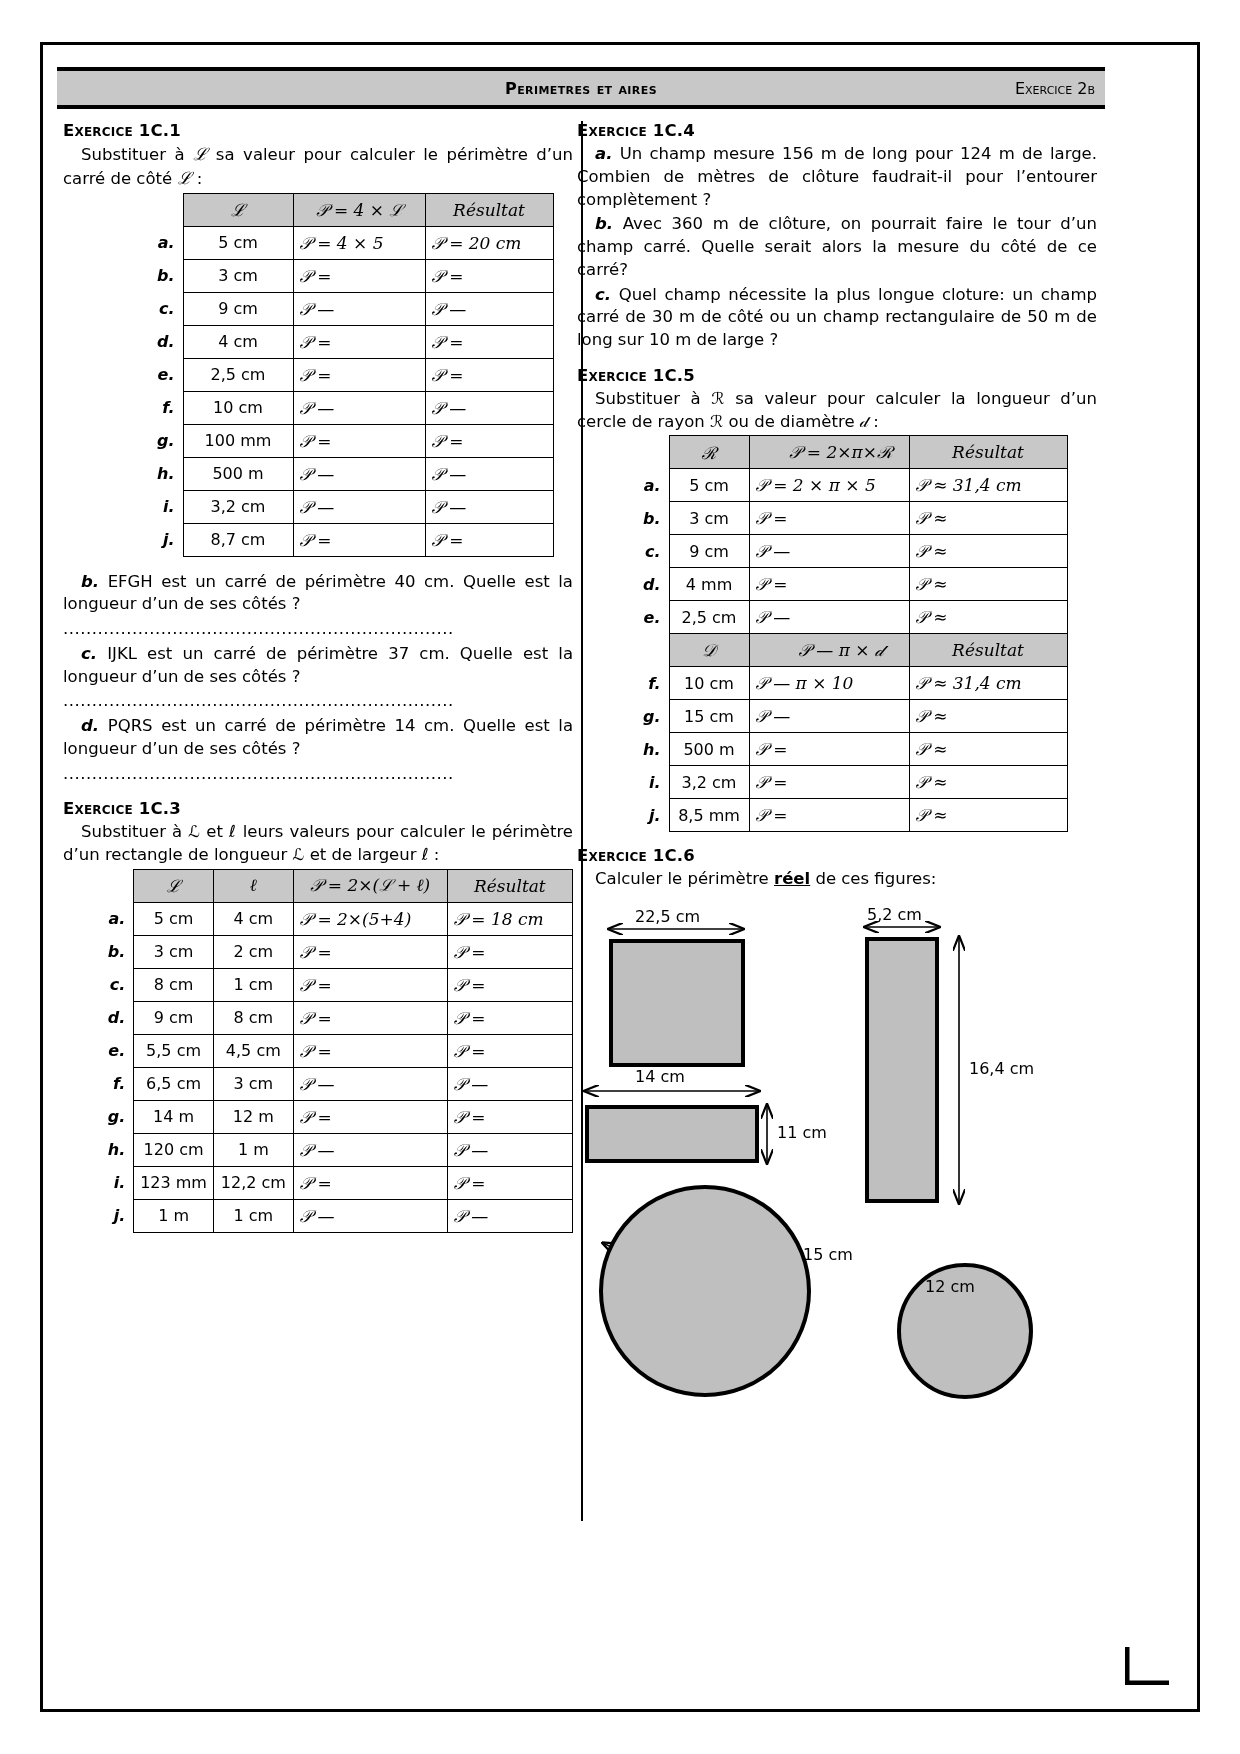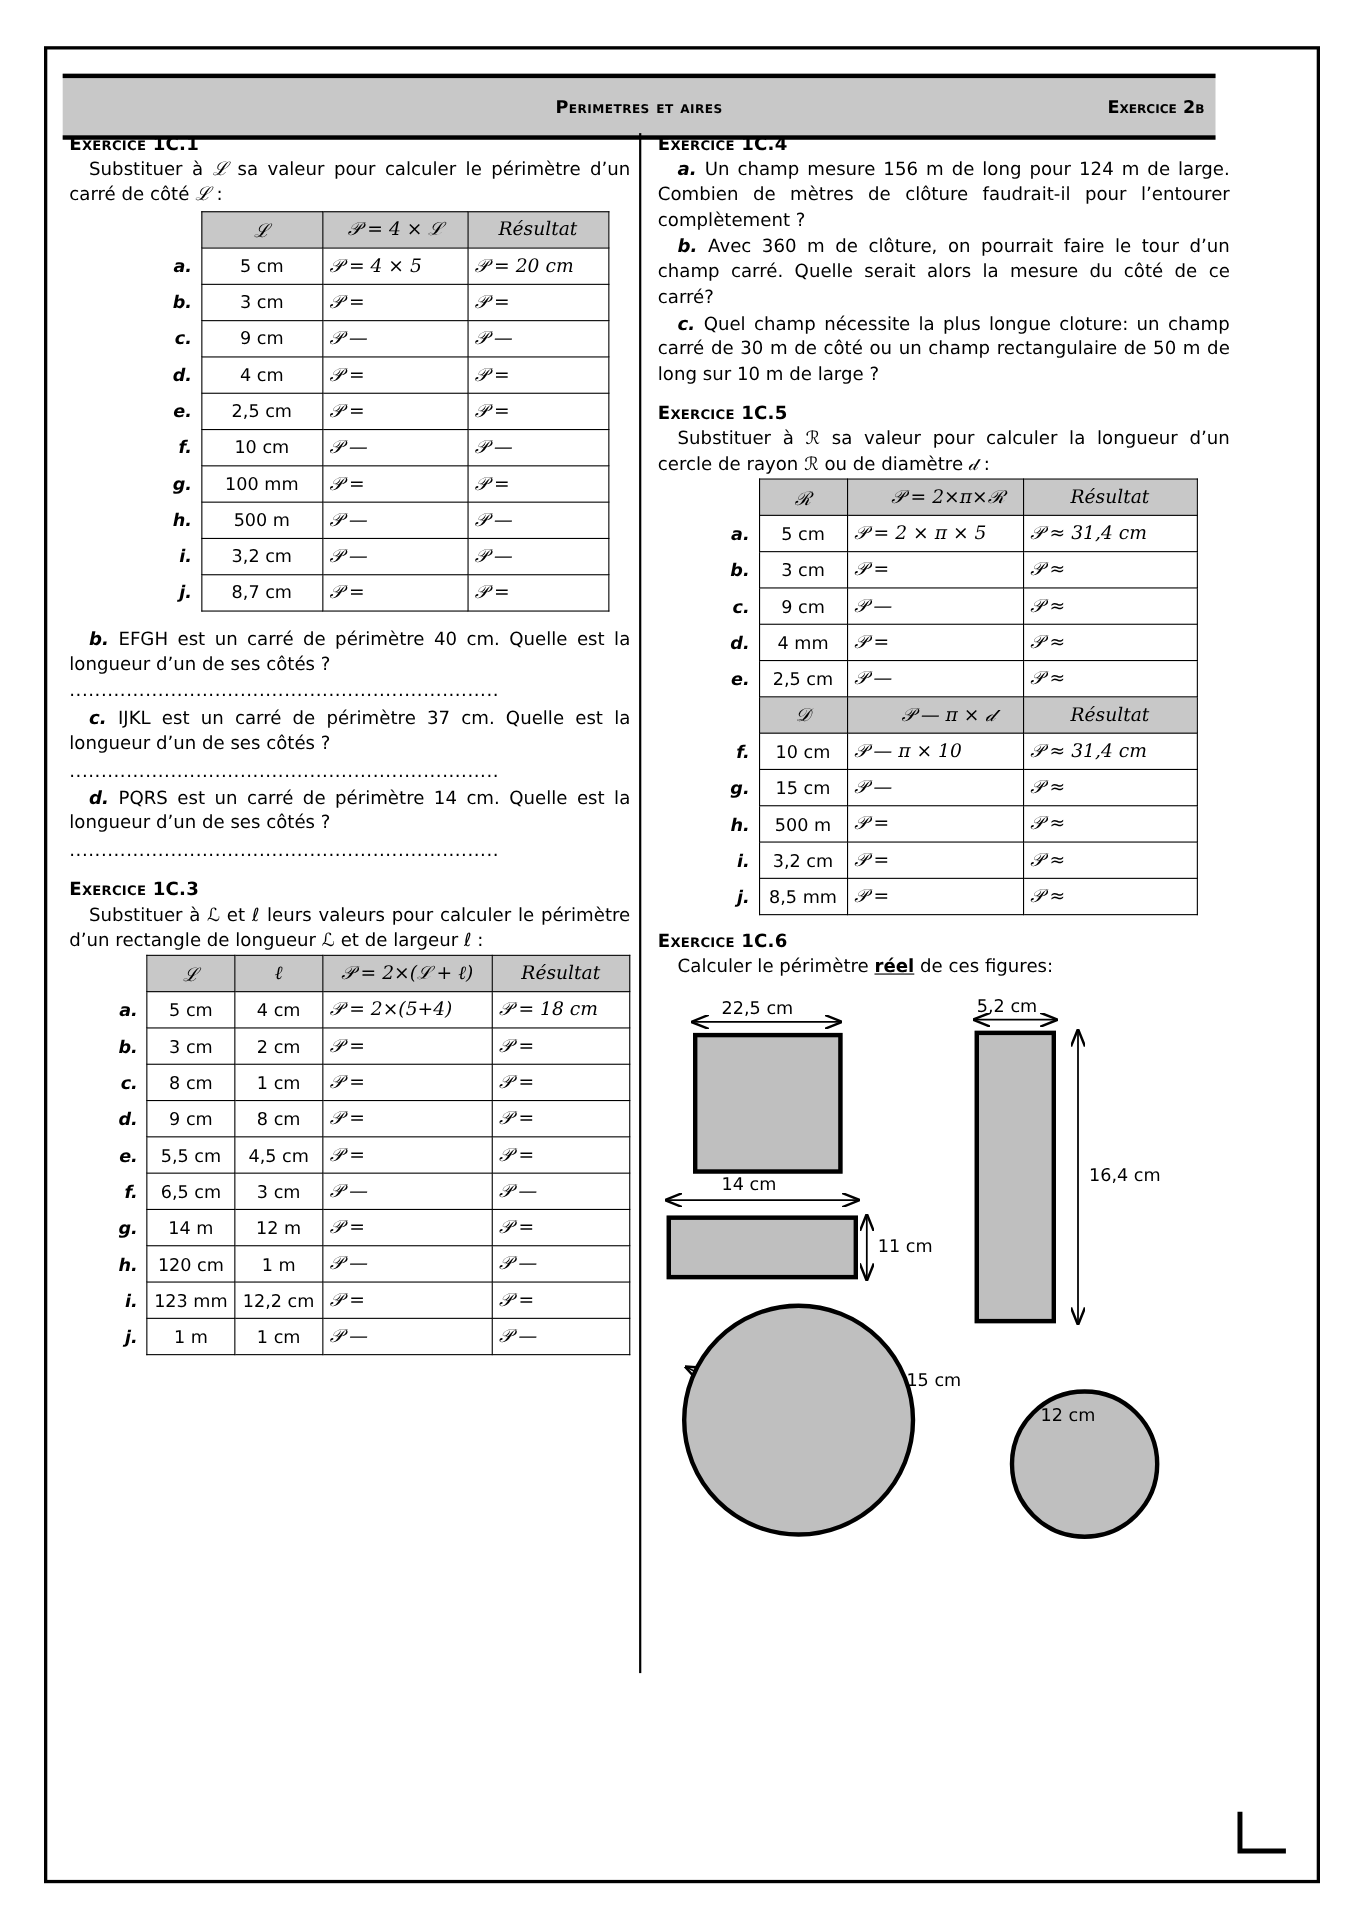--- a/index.html
+++ b/index.html
@@ -20,7 +20,7 @@
 
   
   .header-band {
-    position:absolute; left:4px; top:12px; width:1048px; height:60px;
+    position:absolute; left:4px; top:12px; width:1048px; height:42px;
     background:#c8c8c8; border-top:4px solid #000; border-bottom:4px solid #000;
     display:flex; align-items:center;
   }

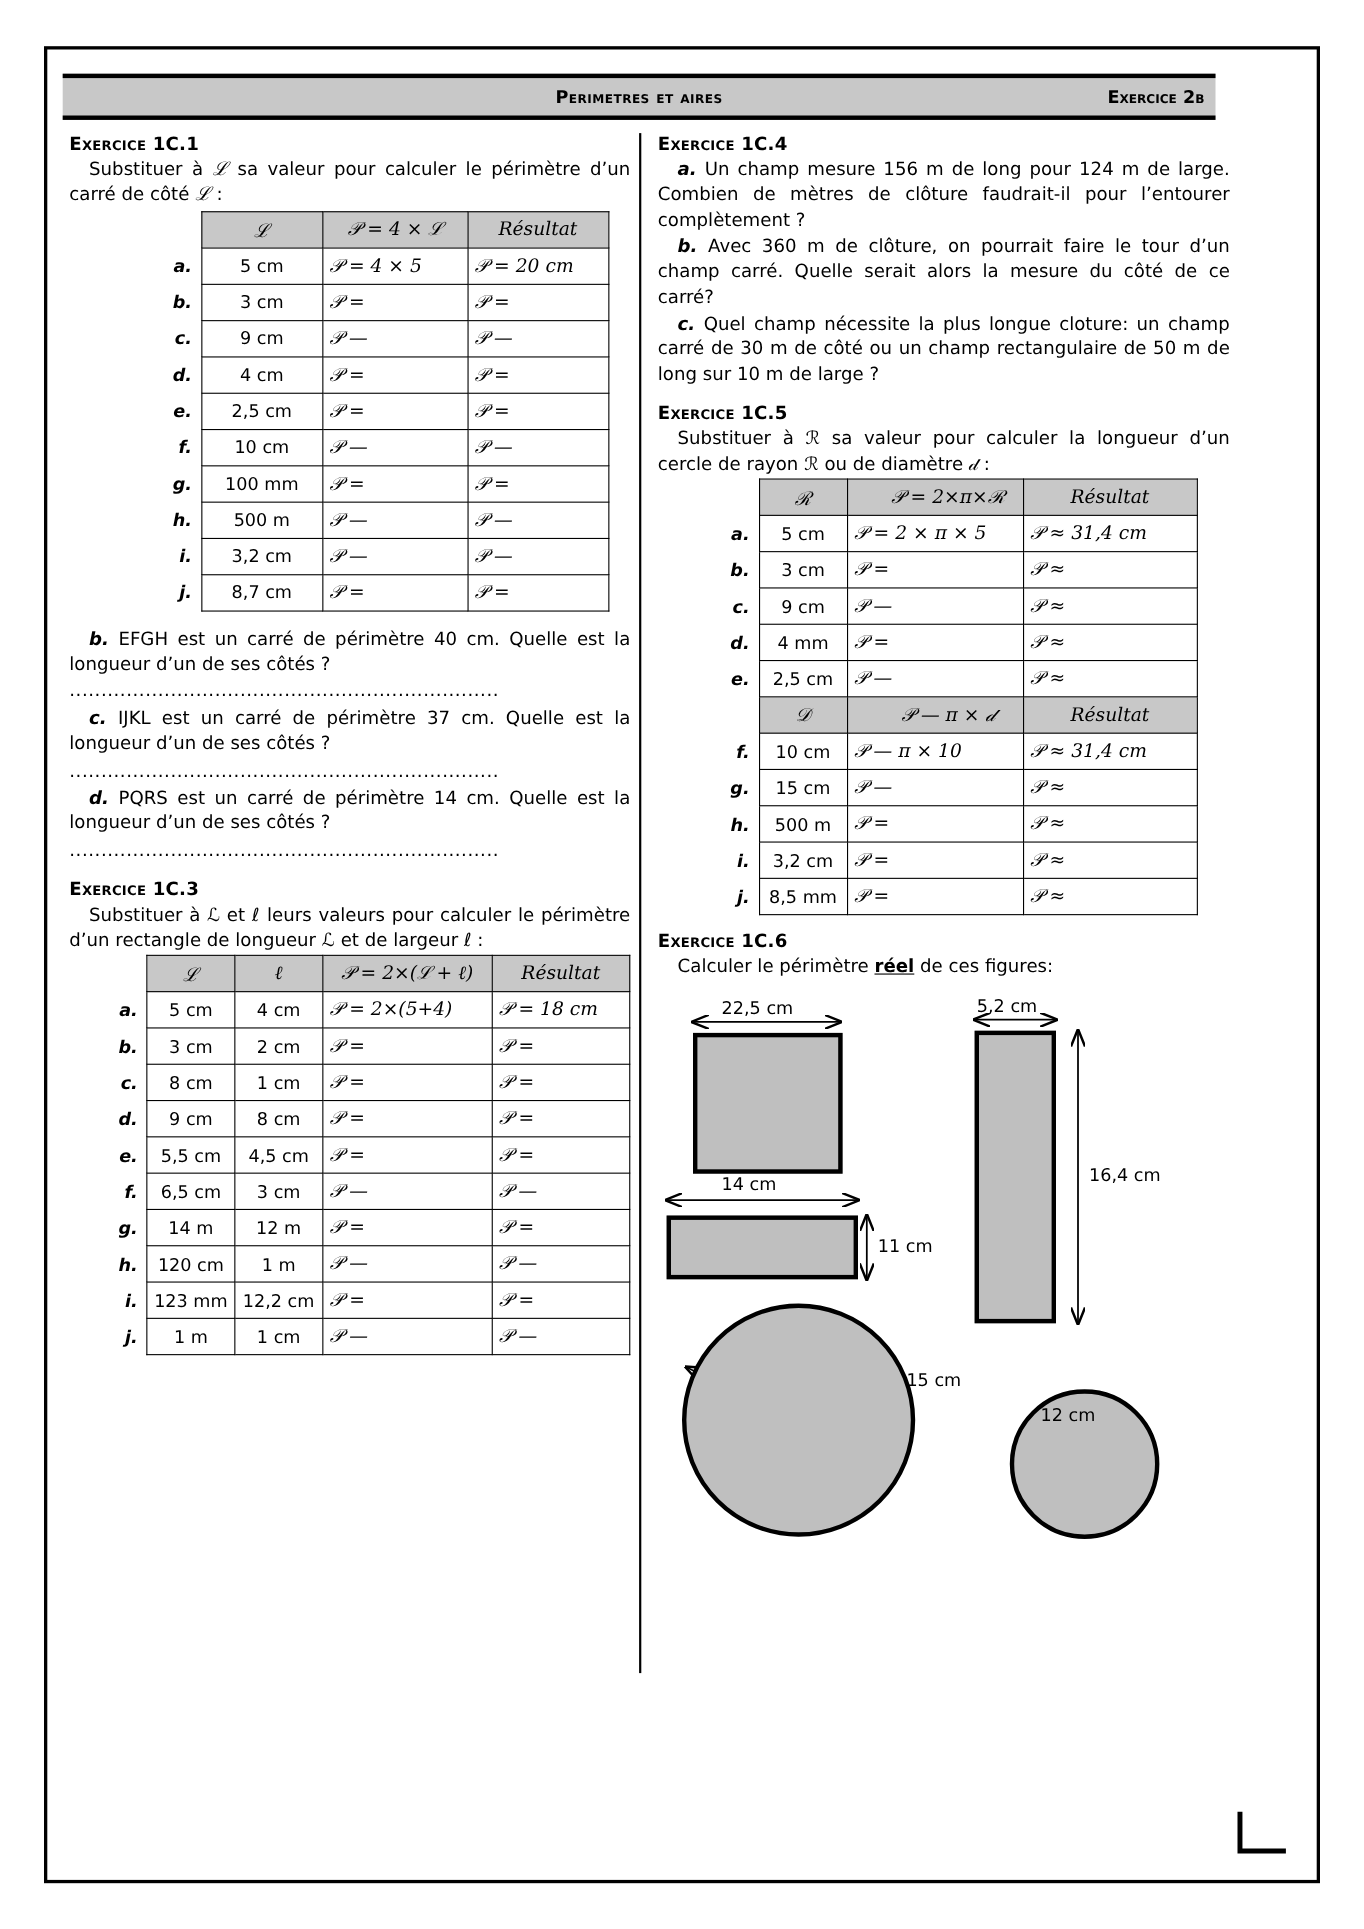--- a/index.html
+++ b/index.html
@@ -30,7 +30,7 @@
     font-variant:small-caps;
   }
   .header-right {
-    position:absolute; right:10px; font-weight:bold; font-size:16px;
+    position:absolute; right:10px; font-weight:normal; font-size:16px;
     font-variant:small-caps;
   }
 

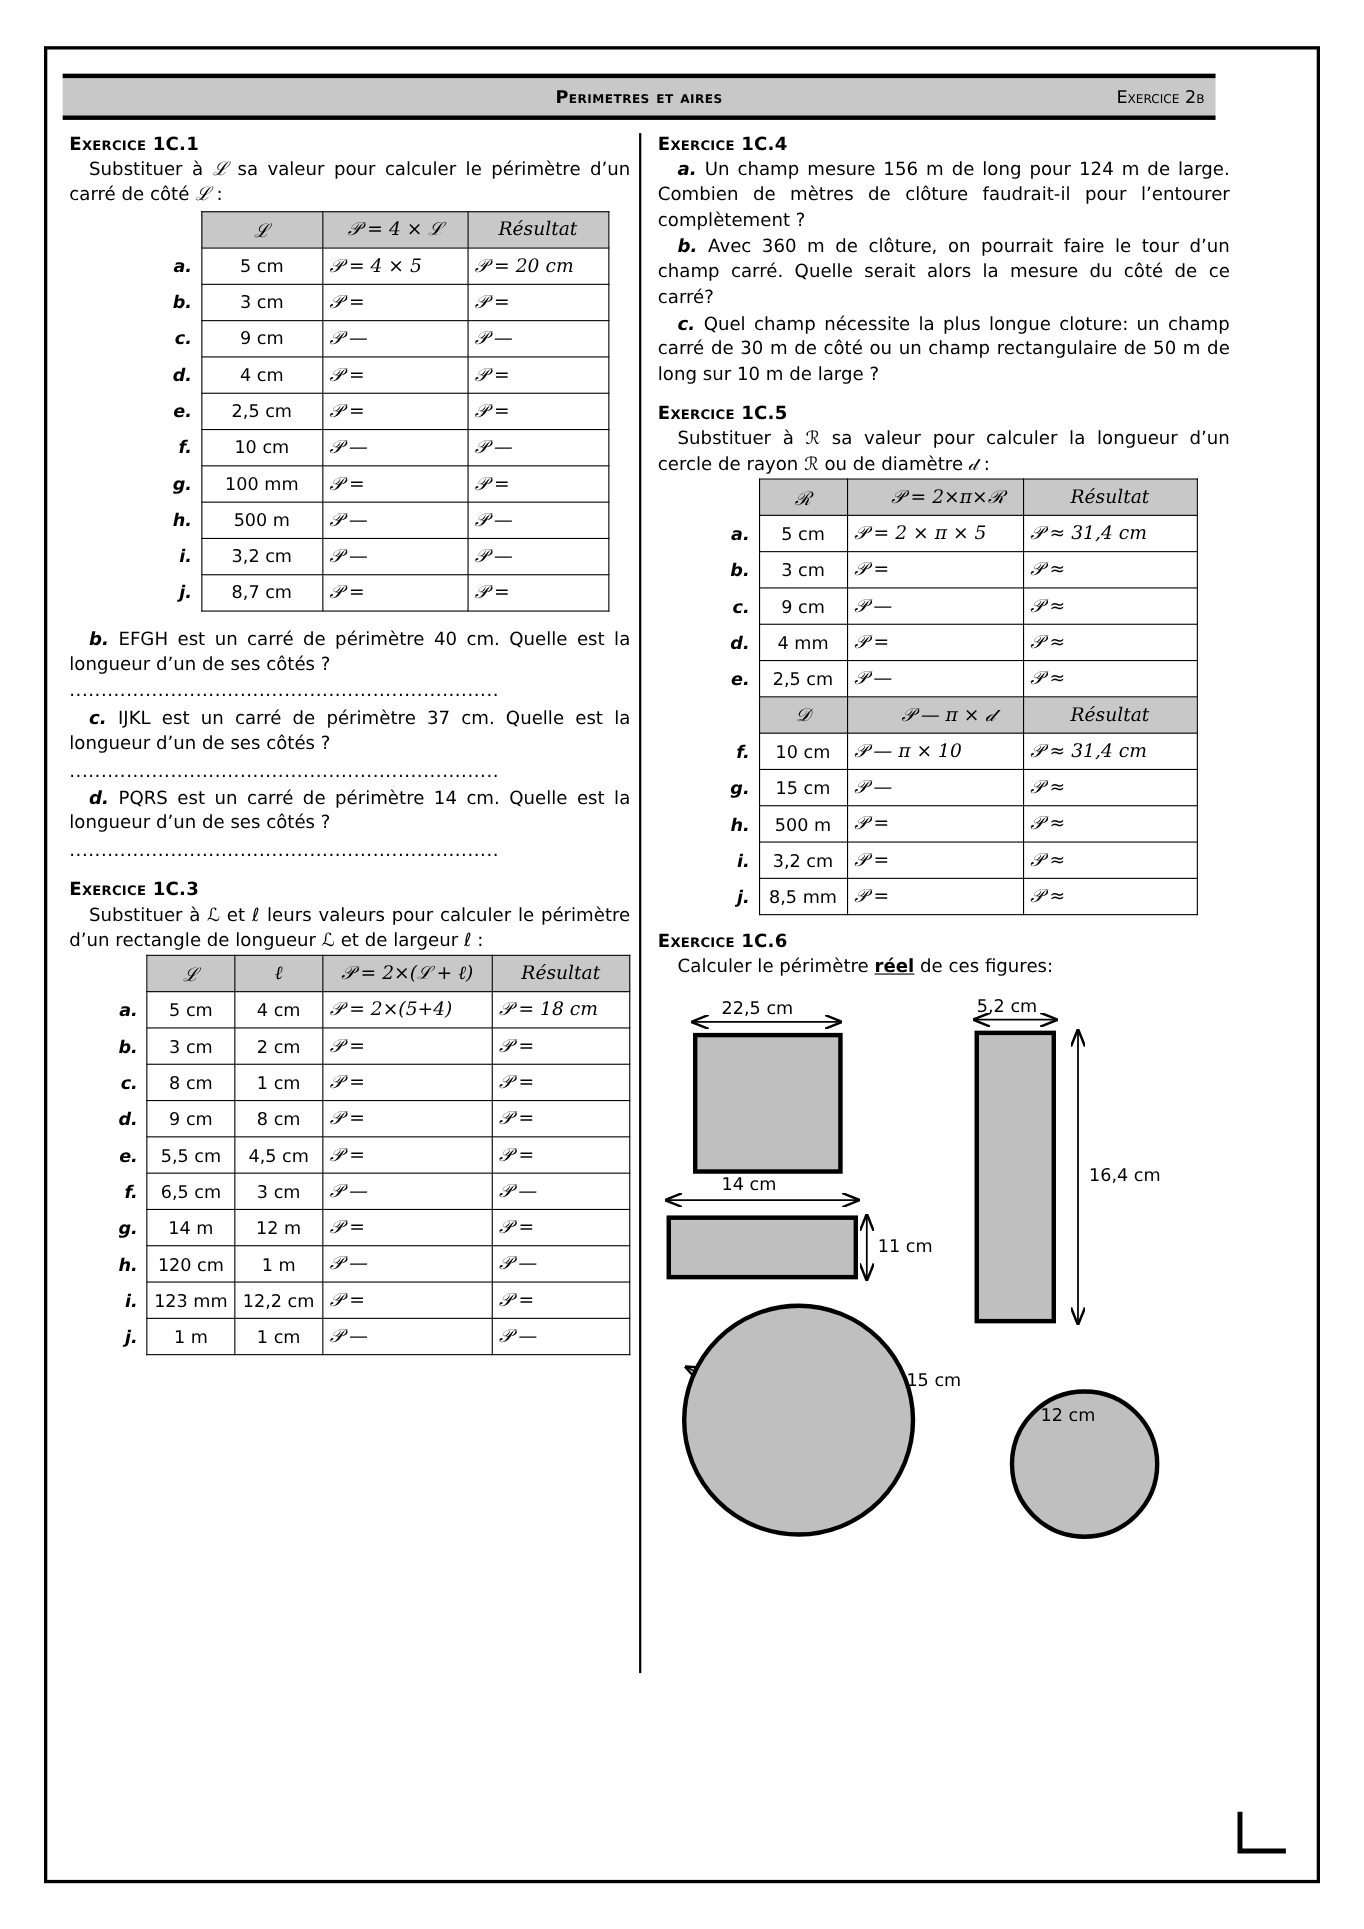--- a/index.html
+++ b/index.html
@@ -37,7 +37,7 @@
   
   .col { position:absolute; top:66px; }
   .col-left  { left:10px;  width:510px; }
-  .col-right { left:545px; width:520px; }
+  .col-right { left:524px; width:520px; }
   .col-divider {
     position:absolute; left:528px; top:66px; width:2px; height:1400px;
     background:#000;

